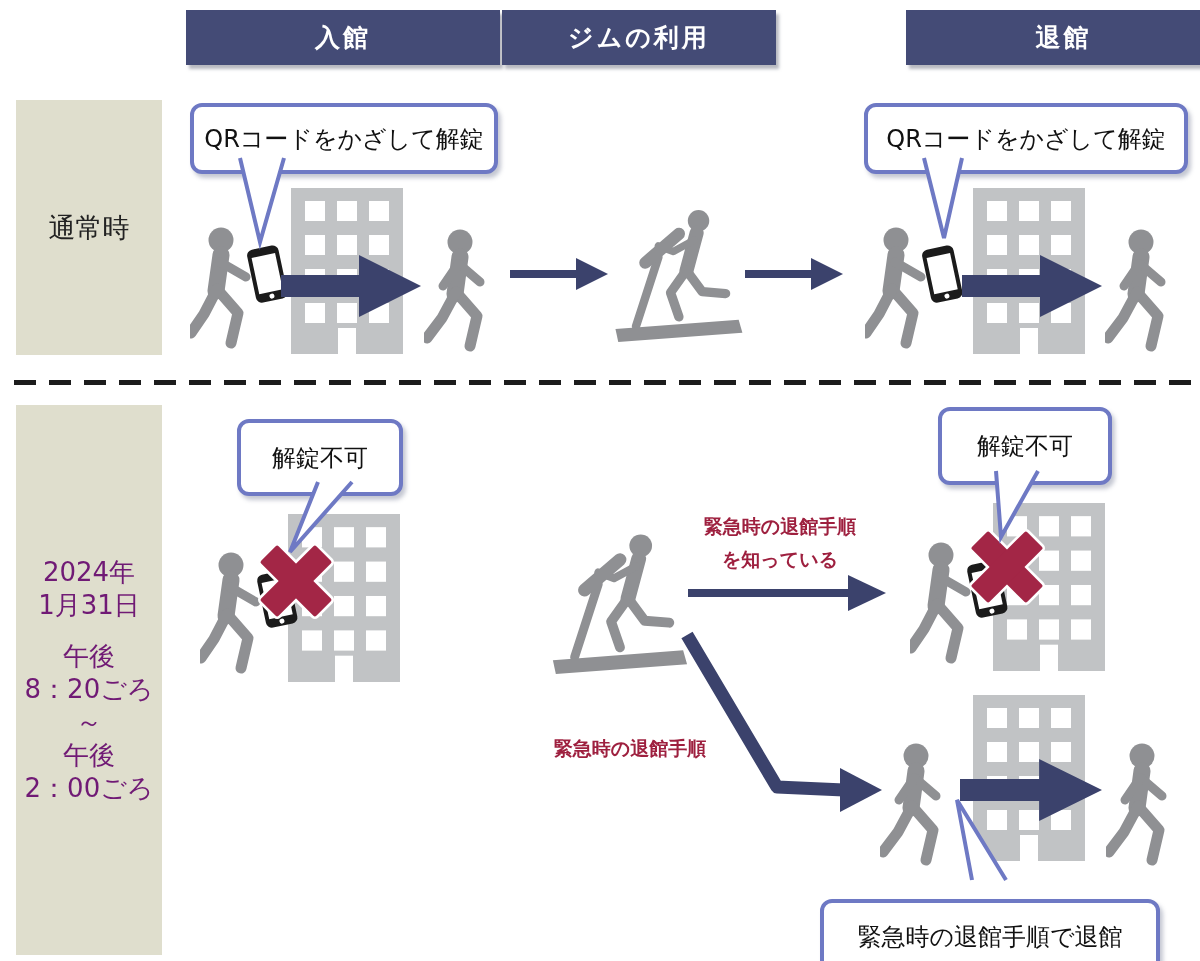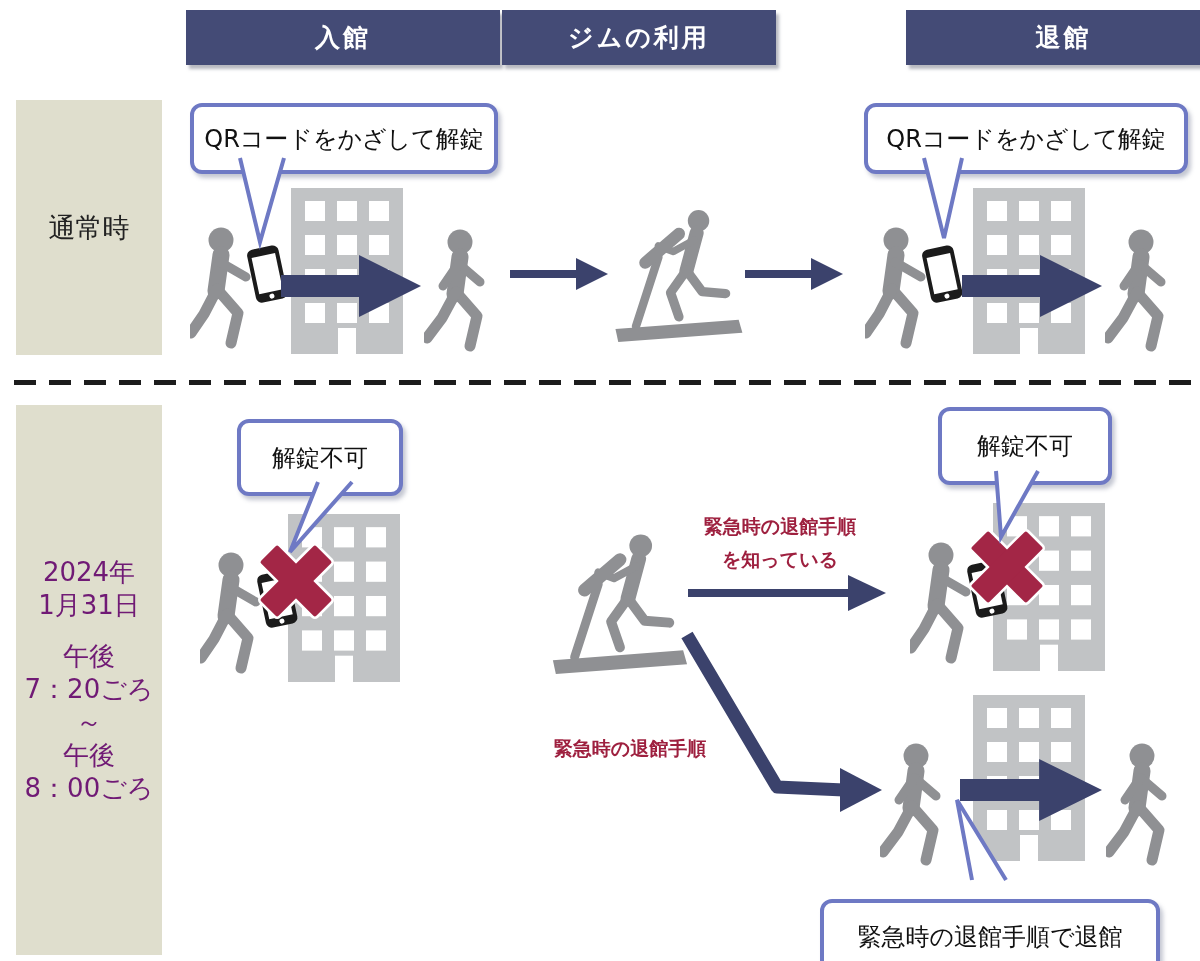--- a/index.html
+++ b/index.html
@@ -139,7 +139,7 @@
     <div class="ln">1月31日</div>
     <div class="gap"></div>
     <div class="ln">午後</div>
-    <div class="ln">7：20ごろ</div>
+    <div class="ln">8：20ごろ</div>
     <div class="ln">～</div>
     <div class="ln">午後</div>
     <div class="ln">8：00ごろ</div>

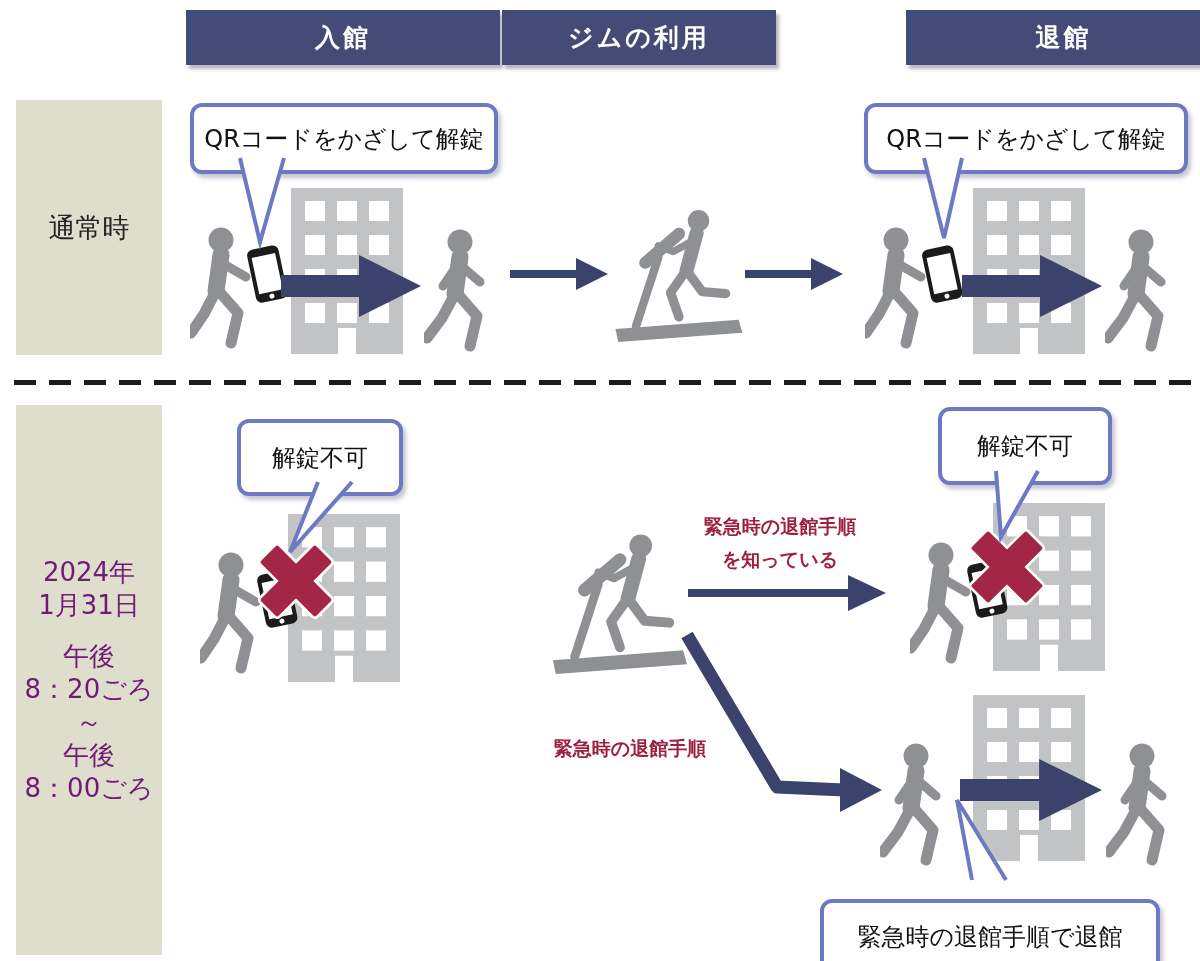--- a/index.html
+++ b/index.html
@@ -142,7 +142,7 @@
     <div class="ln">8：20ごろ</div>
     <div class="ln">～</div>
     <div class="ln">午後</div>
-    <div class="ln">8：00ごろ</div>
+    <div class="ln">2：00ごろ</div>
   </div>
 
   <div class="divider"></div>

